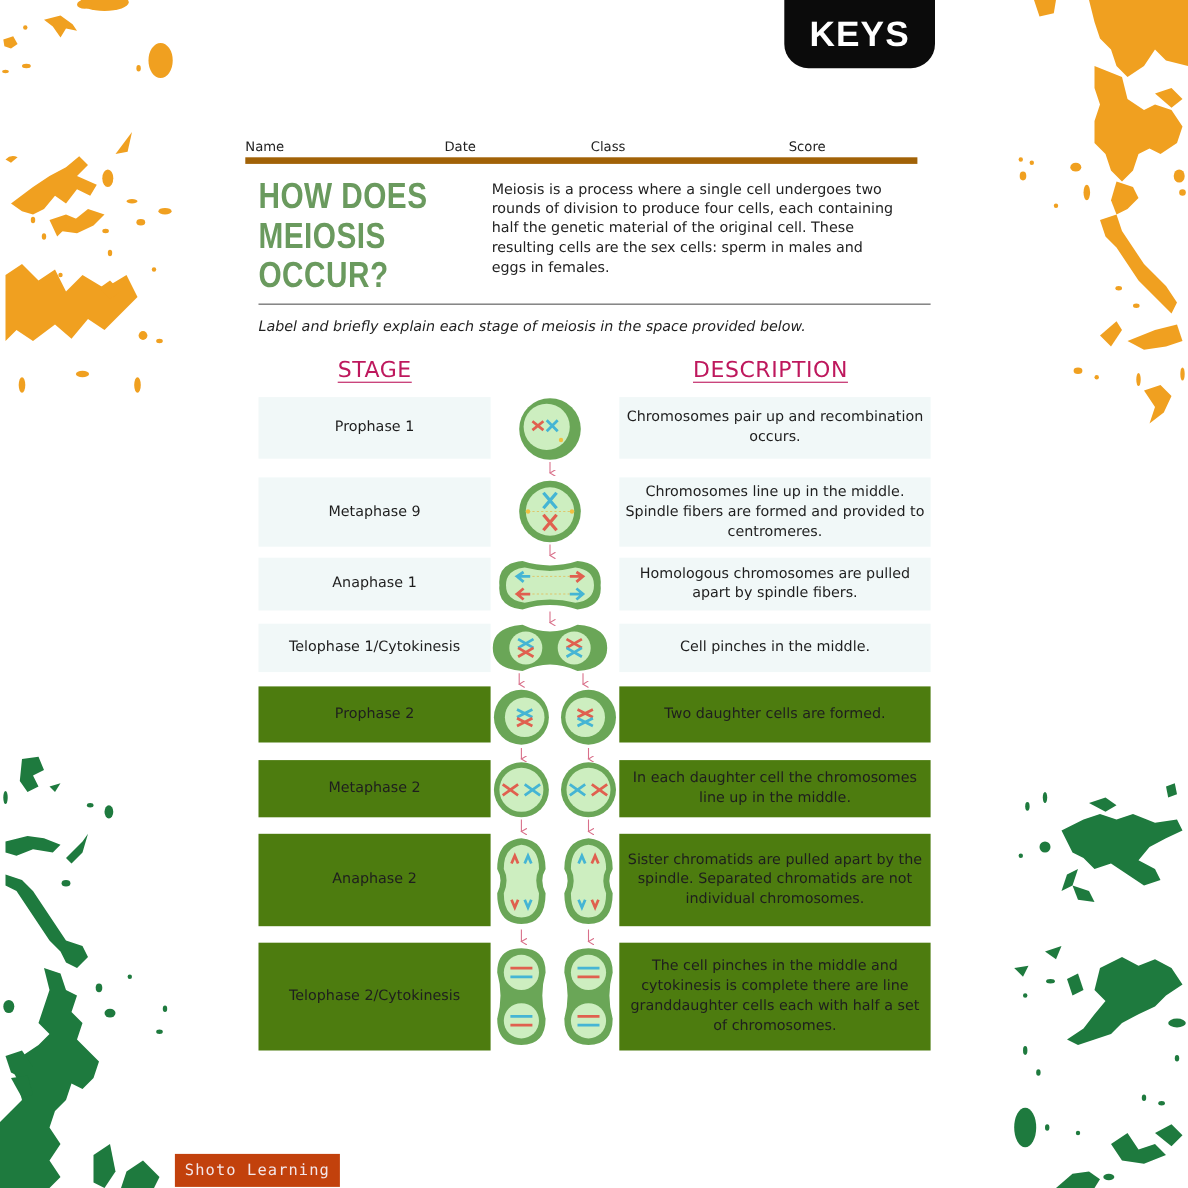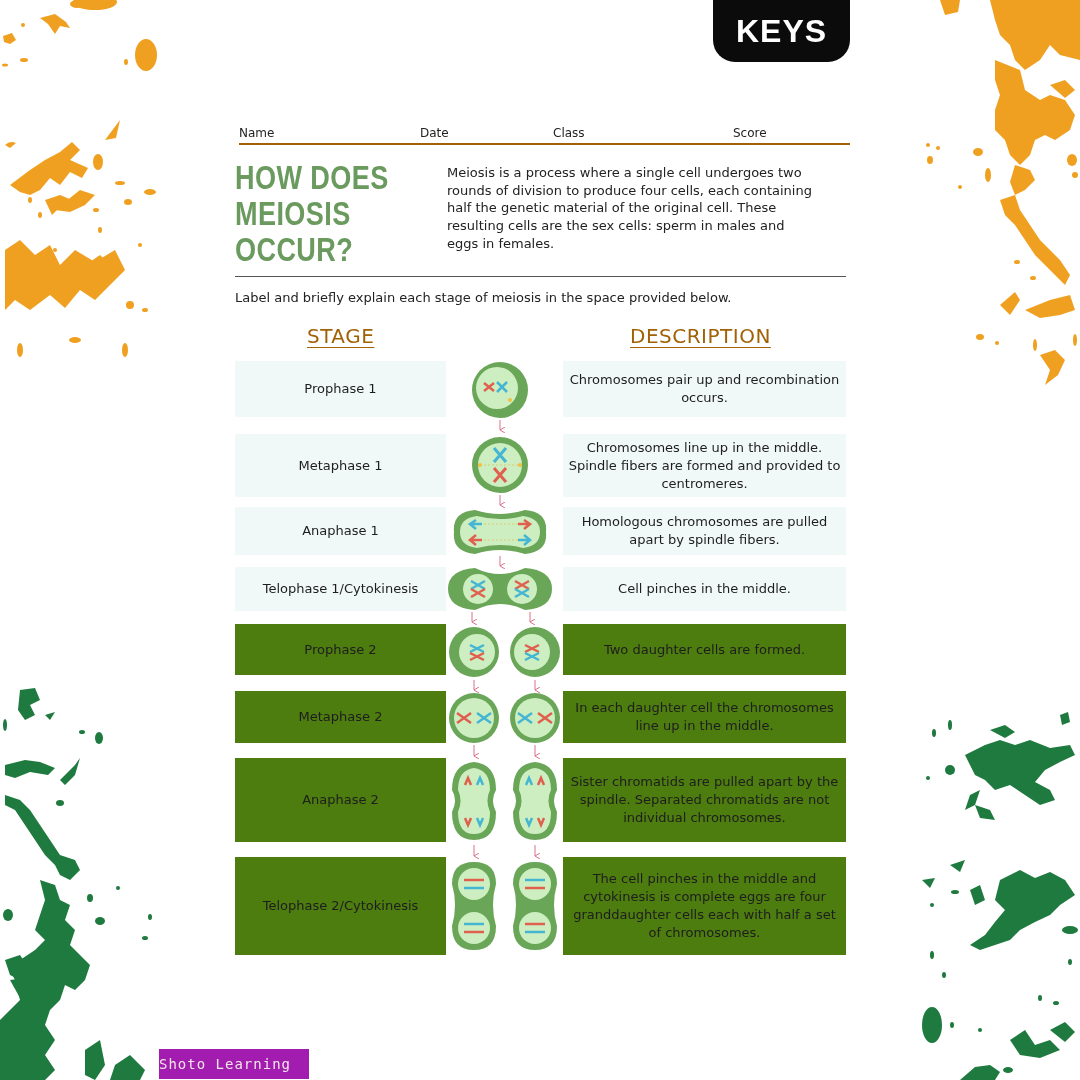--- a/index.html
+++ b/index.html
@@ -21,8 +21,8 @@
     font-size: 32px; letter-spacing: 1px;
   }
   .meta-row {
-    position: absolute; left: 239px; top: 125px; width: 611px; height: 18px;
-    border-bottom: 2px solid #a16207;
+    position: absolute; left: 223px; top: 125px; width: 611px; height: 18px;
+    border-bottom: 6px solid #a16207;
     font-size: 12px; color: #222;
   }
   .meta-row span { position: absolute; top: 1px; }

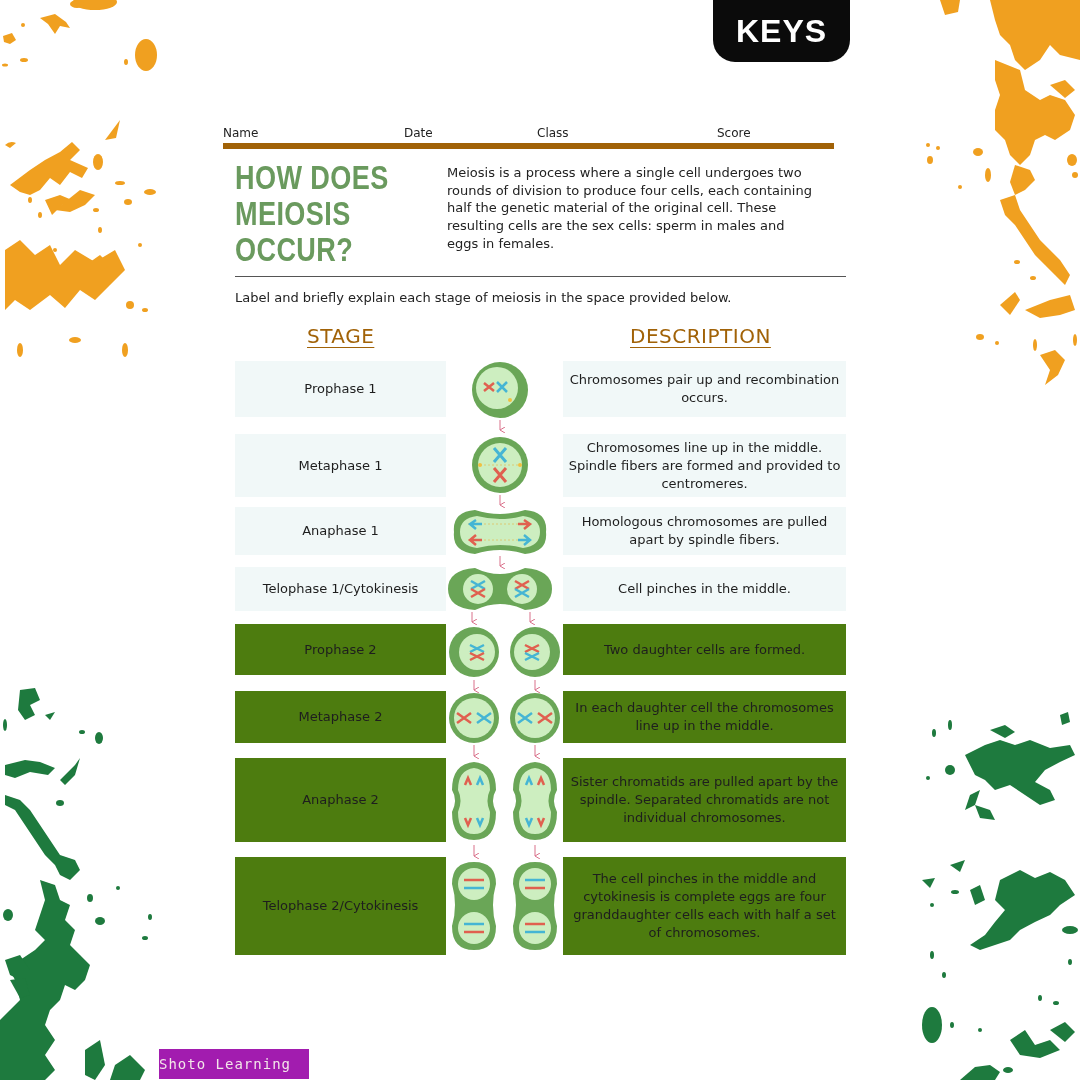--- a/index.html
+++ b/index.html
@@ -43,7 +43,7 @@
   }
   .instructions {
     position: absolute; left: 235px; top: 290px; width: 620px;
-    font-size: 13px; color: #222;
+    font-size: 13px; color: #222; font-style: italic;
   }
   .col-head {
     position: absolute; top: 324px; font-size: 20px; color: #a16207;

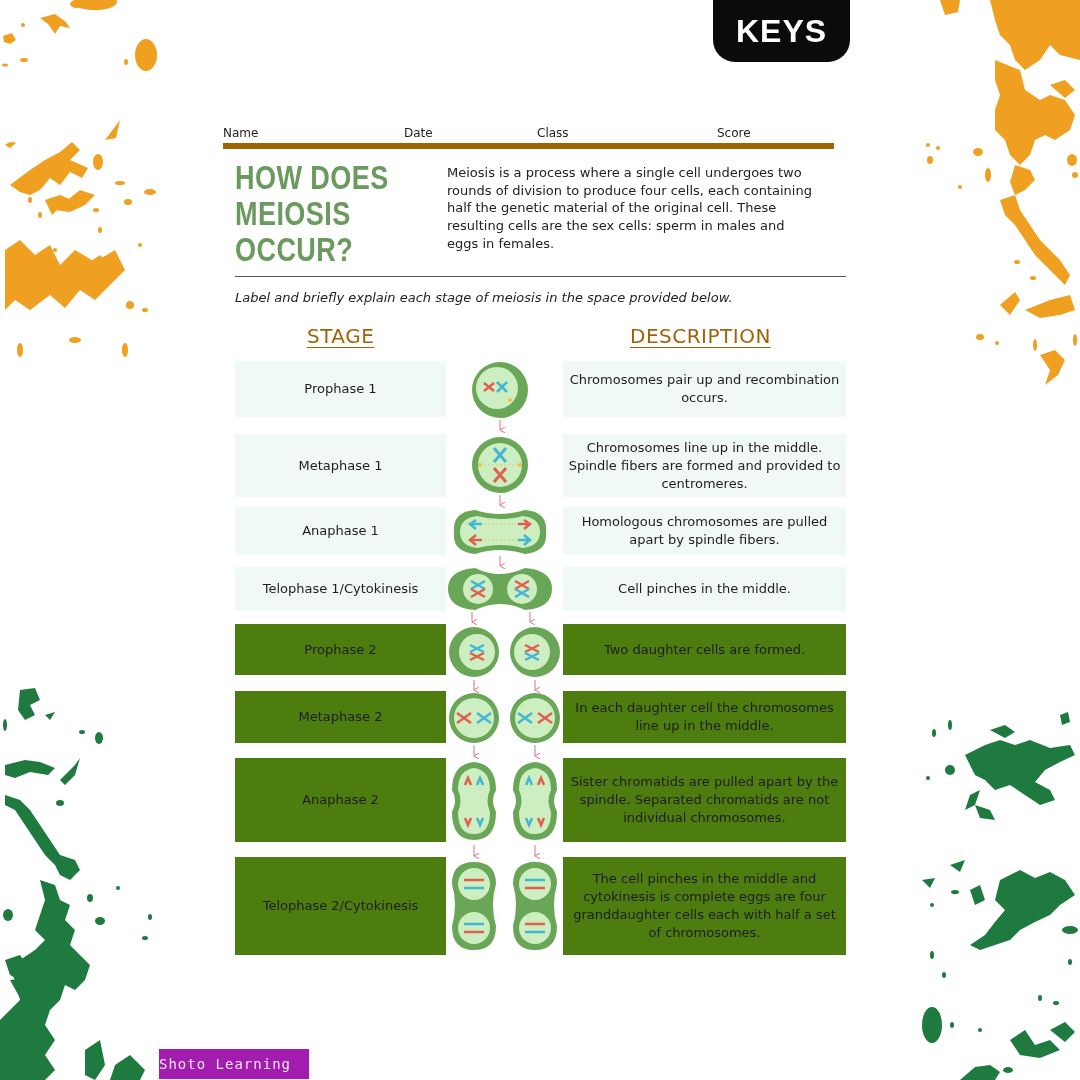--- a/index.html
+++ b/index.html
@@ -46,7 +46,7 @@
     font-size: 13px; color: #222; font-style: italic;
   }
   .col-head {
-    position: absolute; top: 324px; font-size: 20px; color: #a16207;
+    position: absolute; top: 324px; font-size: 20px; color: #be185d;
     text-decoration: underline; text-underline-offset: 4px; text-decoration-thickness: 1px;
     letter-spacing: 0.5px;
   }

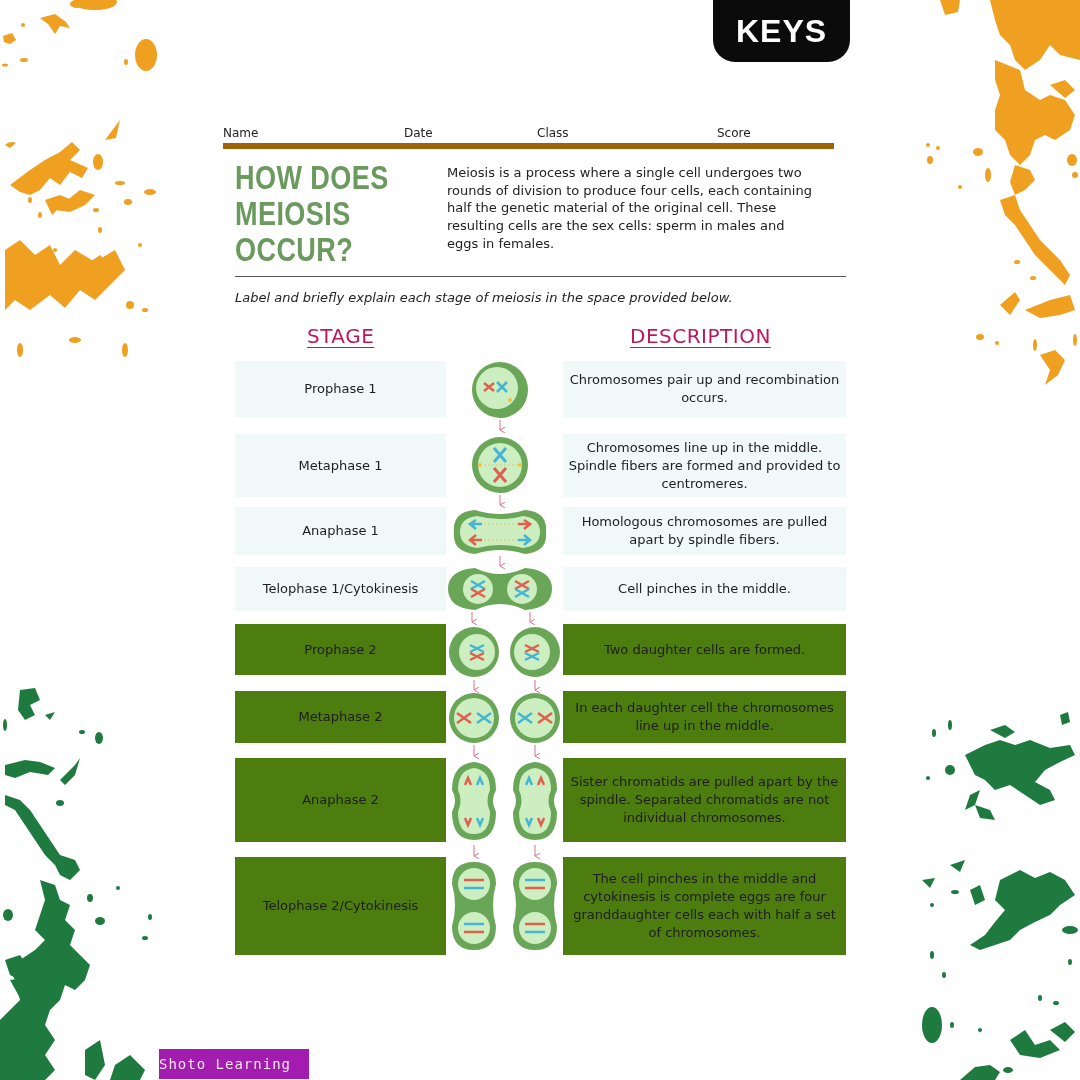--- a/index.html
+++ b/index.html
@@ -221,7 +221,7 @@
 <div class="col-head" style="left:630px">DESCRIPTION</div>
 
 <div class="cell stage blue" style="top:361px;height:56px">Prophase 1</div>
-<div class="cell stage blue" style="top:434px;height:63px">Metaphase 1</div>
+<div class="cell stage blue" style="top:434px;height:63px">Metaphase 9</div>
 <div class="cell stage blue" style="top:507px;height:48px">Anaphase 1</div>
 <div class="cell stage blue" style="top:567px;height:44px">Telophase 1/Cytokinesis</div>
 <div class="cell stage green" style="top:624px;height:51px">Prophase 2</div>

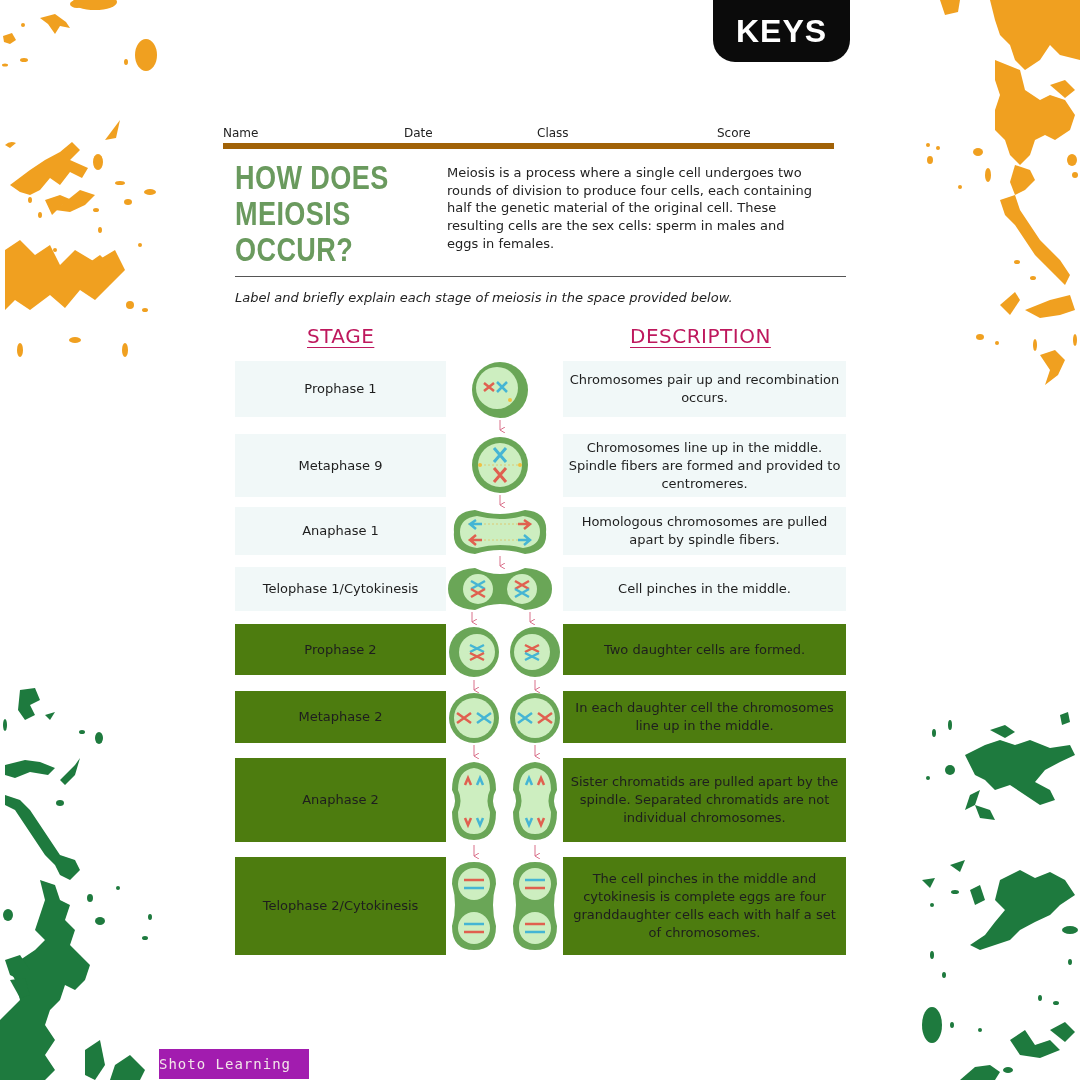--- a/index.html
+++ b/index.html
@@ -236,7 +236,7 @@
 <div class="cell desc green" style="top:624px;height:51px">Two daughter cells are formed.</div>
 <div class="cell desc green" style="top:691px;height:52px">In each daughter cell the chromosomes line up in the middle.</div>
 <div class="cell desc green" style="top:758px;height:84px">Sister chromatids are pulled apart by the spindle. Separated chromatids are not individual chromosomes.</div>
-<div class="cell desc green" style="top:857px;height:98px">The cell pinches in the middle and cytokinesis is complete eggs are four granddaughter cells each with half a set of chromosomes.</div>
+<div class="cell desc green" style="top:857px;height:98px">The cell pinches in the middle and cytokinesis is complete there are line granddaughter cells each with half a set of chromosomes.</div>
 
 <svg class="diagram" viewBox="440 355 125 610" width="125" height="610">
   <defs>

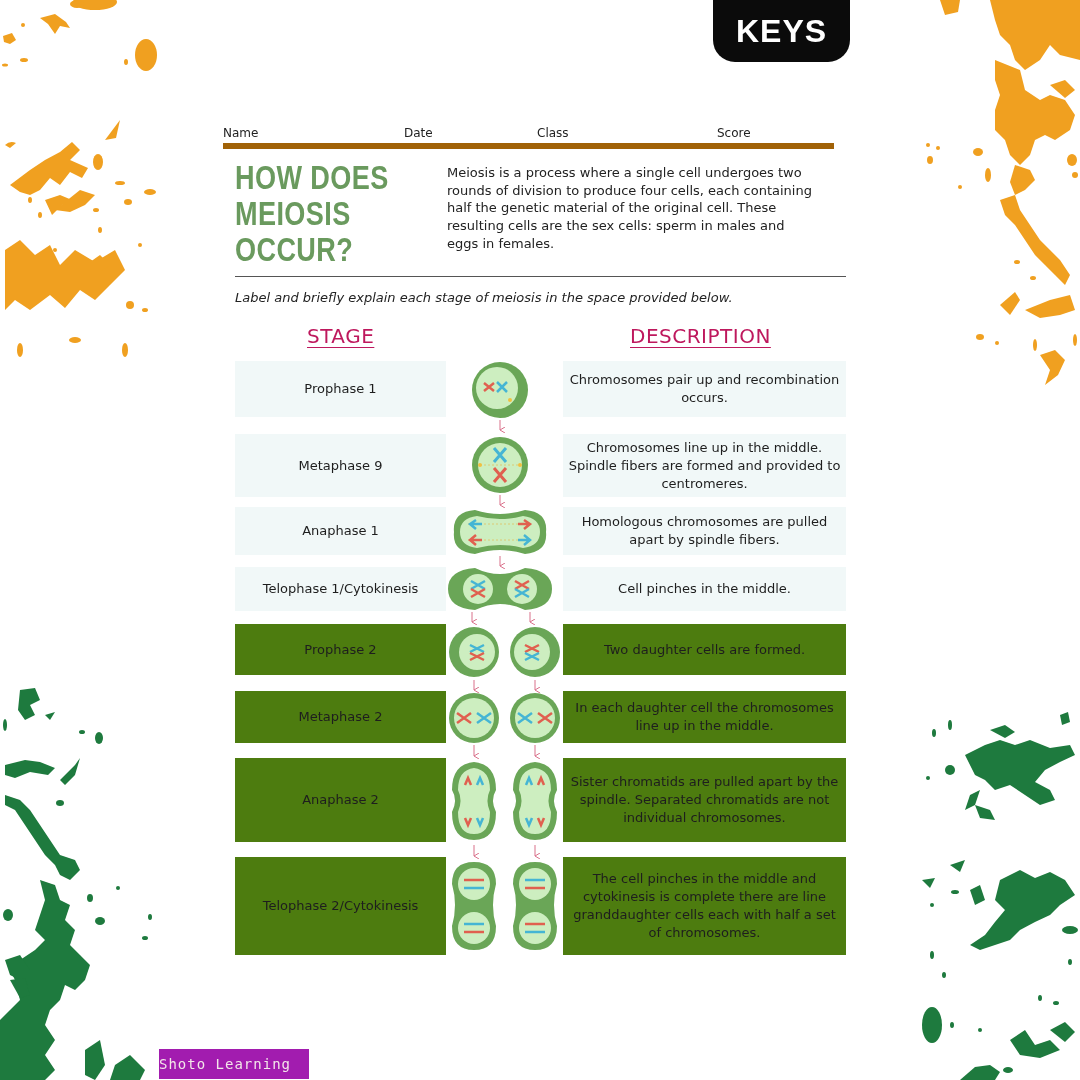--- a/index.html
+++ b/index.html
@@ -62,7 +62,7 @@
   .diagram { position: absolute; left: 440px; top: 355px; width: 125px; height: 610px; }
   .footer-badge {
     position: absolute; left: 159px; top: 1049px; width: 150px; height: 30px;
-    background: #a21caf; display: flex; align-items: center; 
+    background: #c2410c; display: flex; align-items: center; justify-content: center;
   }
   .footer-badge span {
     color: #f3e6e9; font-family: "DejaVu Sans Mono", "Liberation Mono", monospace;

